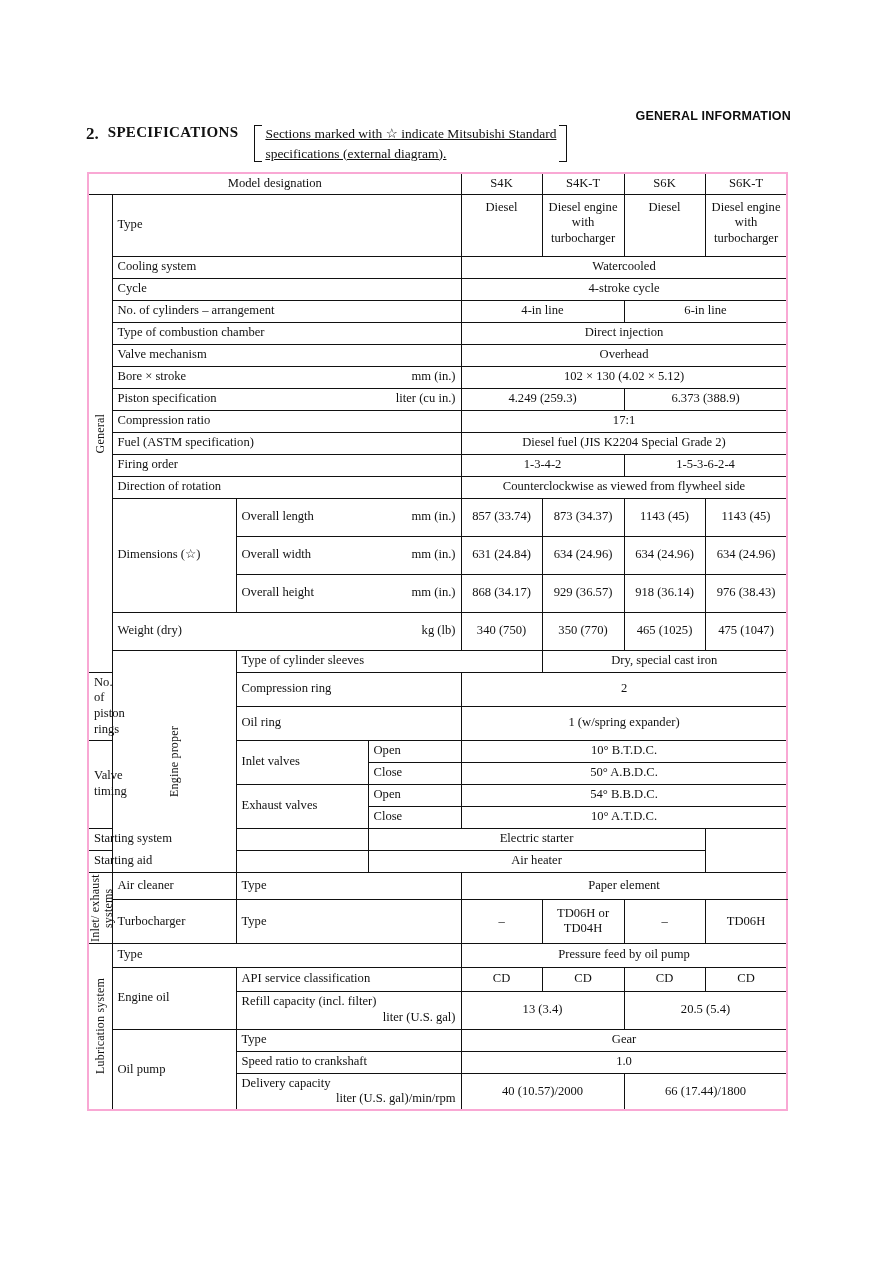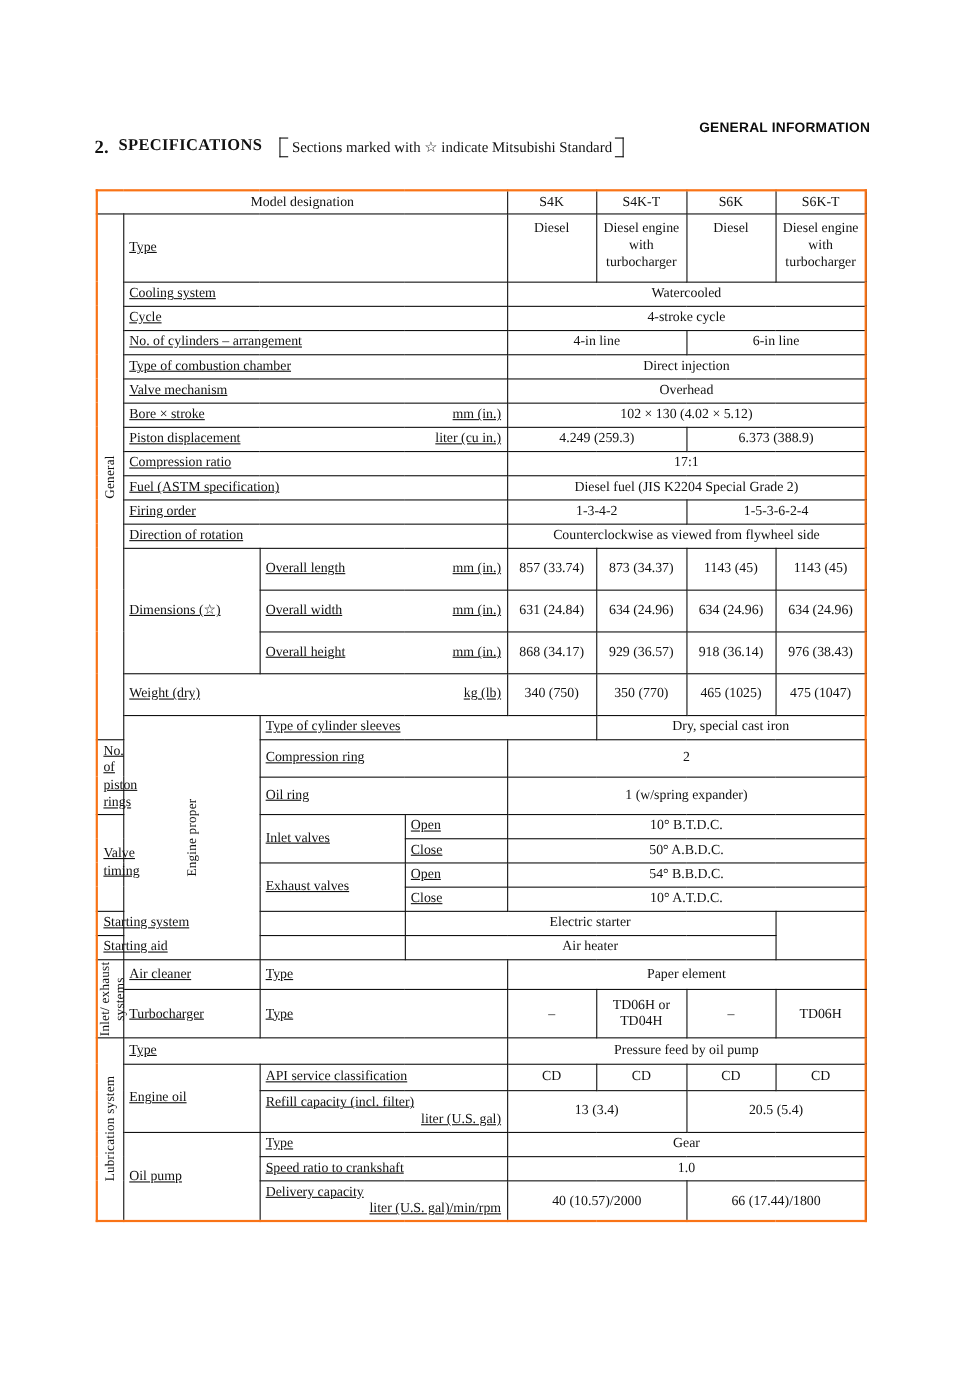--- a/index.html
+++ b/index.html
@@ -83,6 +83,7 @@
   .title-note .ln {
     display: block;
     white-space: nowrap;
+    text-decoration: underline;
   }
 
   

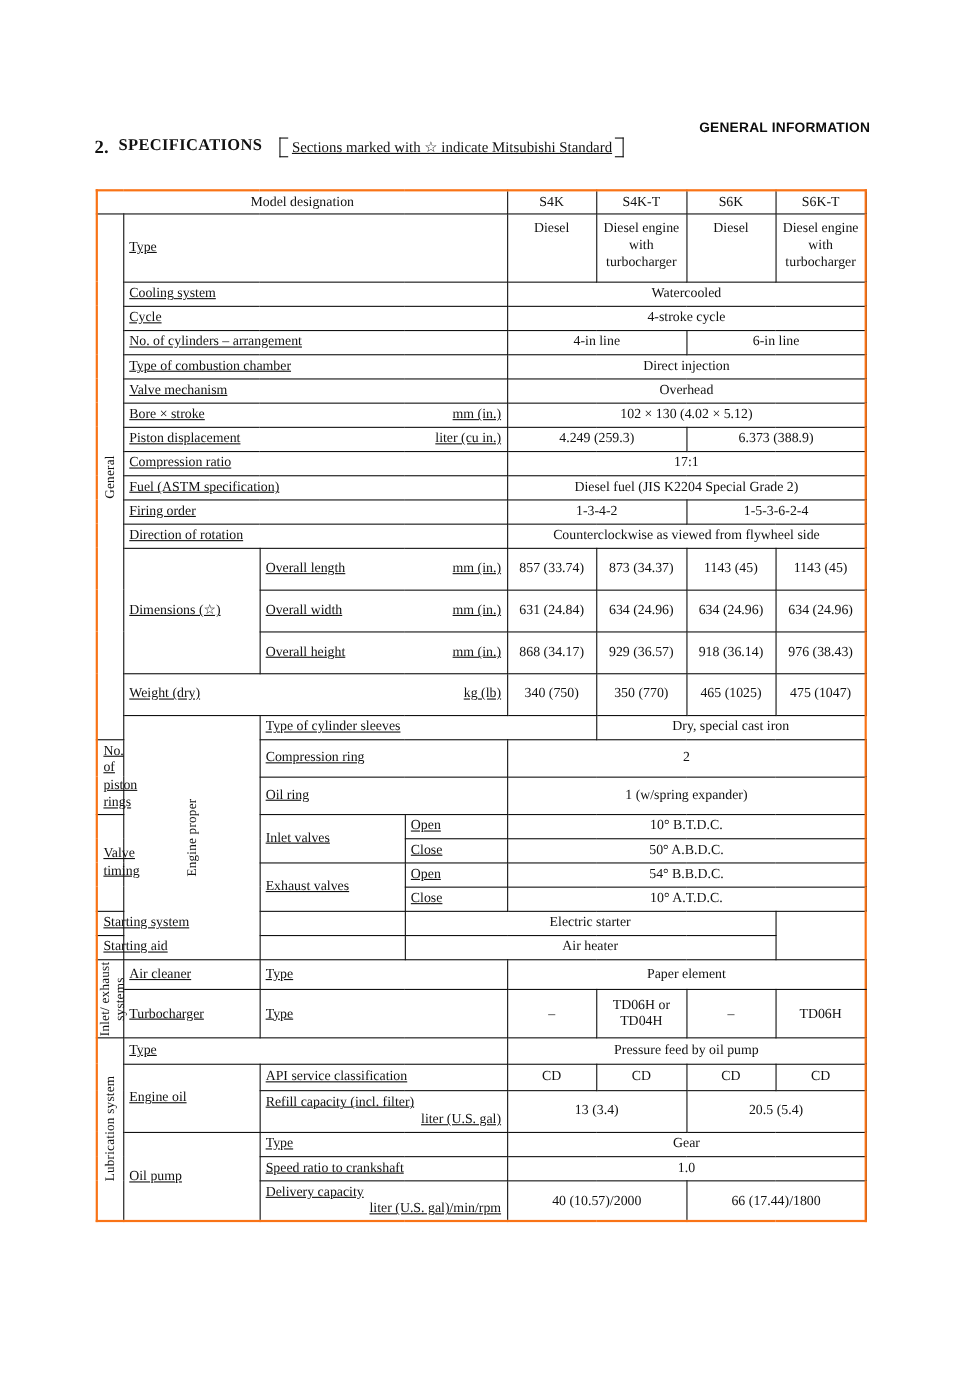--- a/index.html
+++ b/index.html
@@ -177,6 +177,7 @@
     <span class="title-word">SPECIFICATIONS</span>
     <span class="title-note">
       <span class="ln">Sections marked with ☆ indicate Mitsubishi Standard</span>
+      <span class="ln">specifications (external diagram).</span>
     </span>
   </div>
 

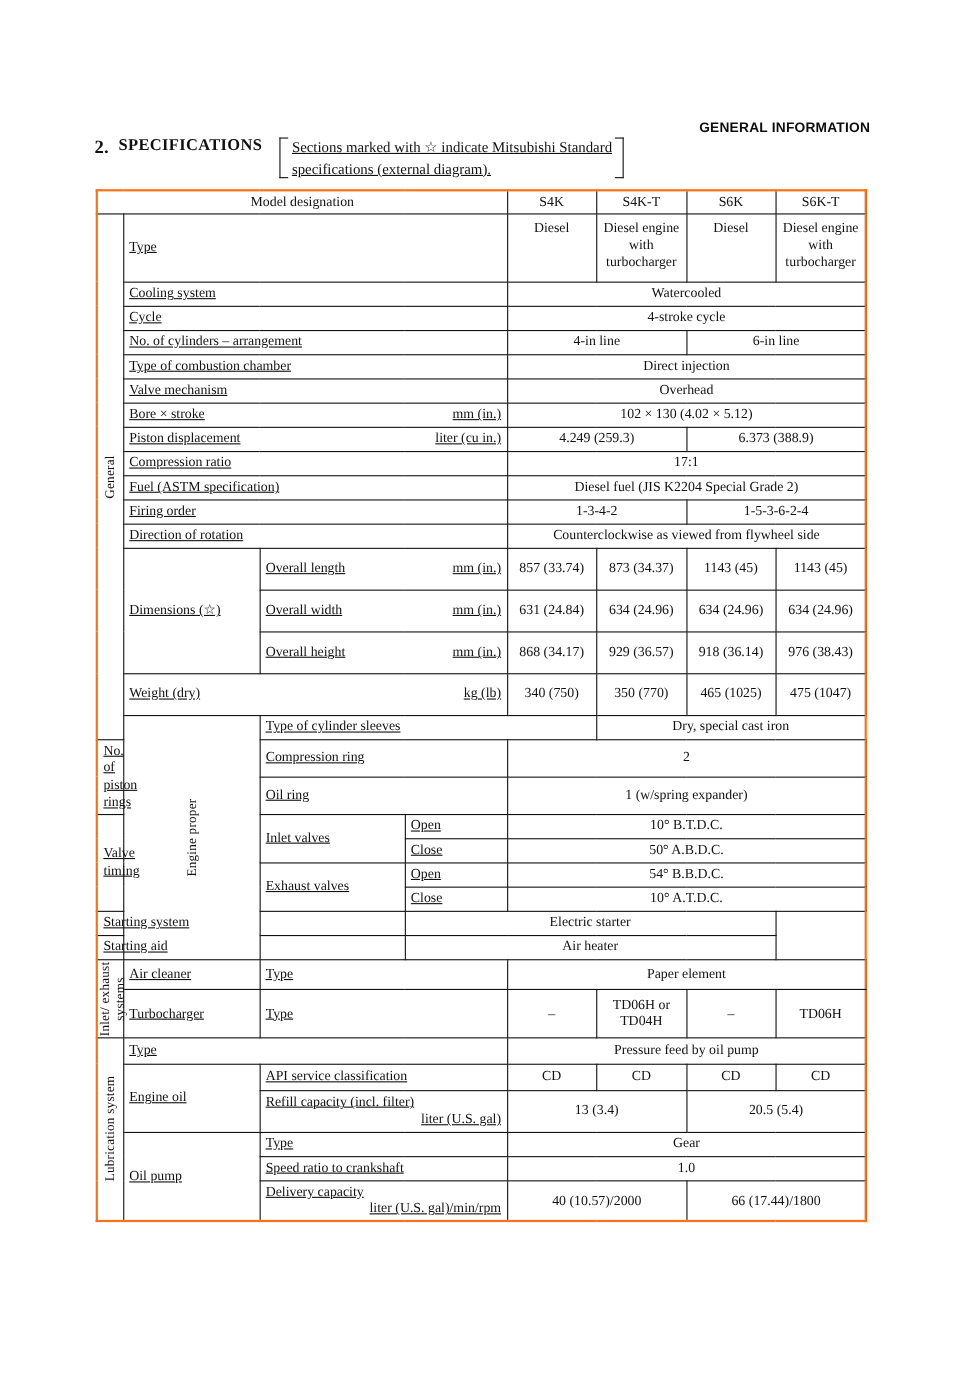--- a/index.html
+++ b/index.html
@@ -107,7 +107,7 @@
 
   
   .spec-table {
-    border: 2px solid #f97316;
+    border: 2px solid #f9a8d4;
   }
 
   

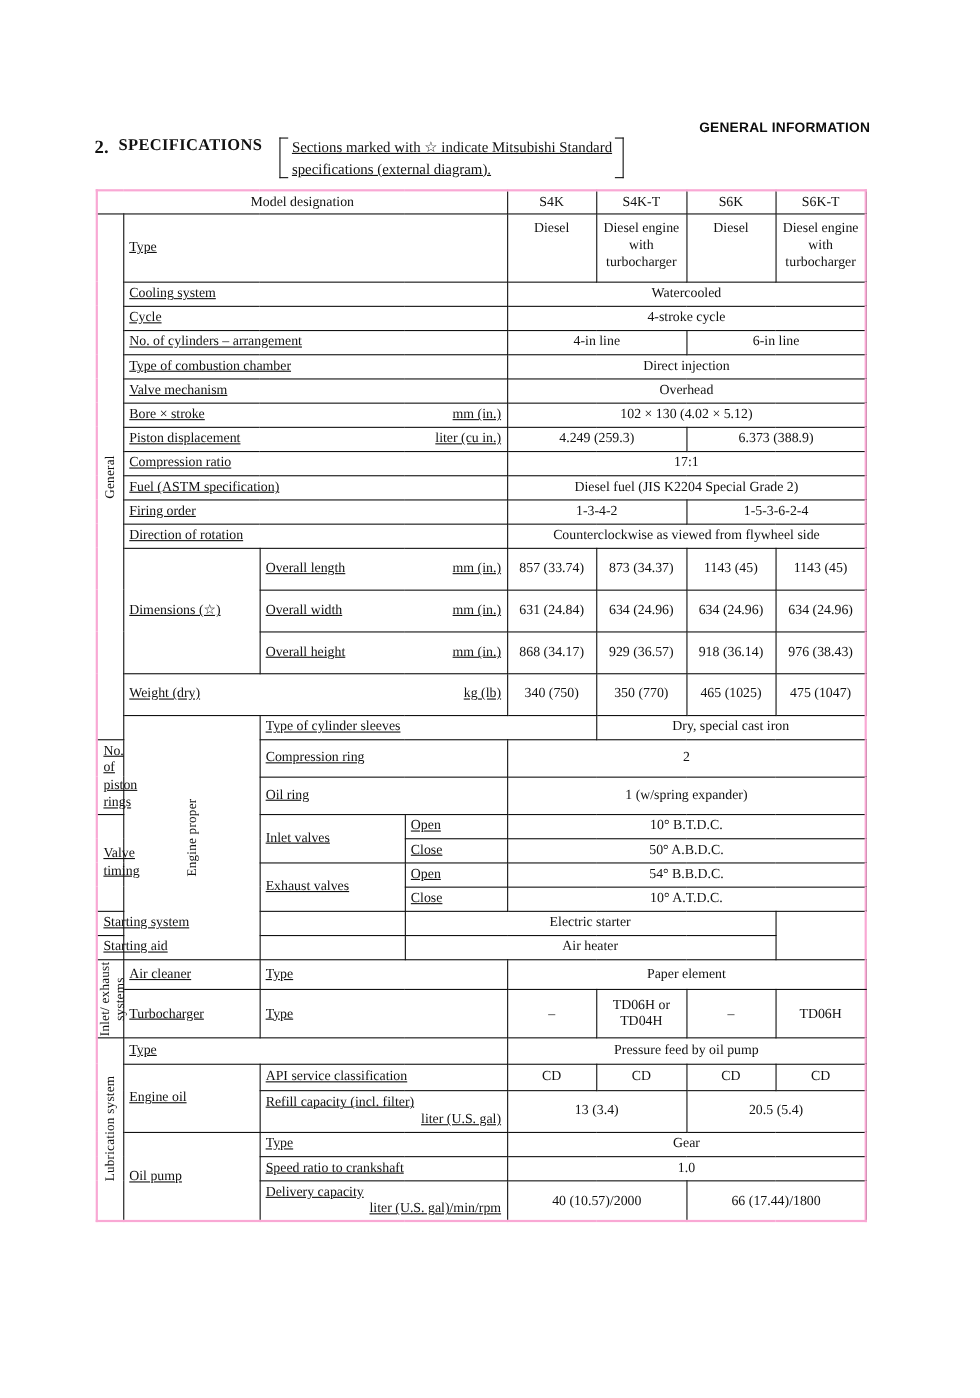--- a/index.html
+++ b/index.html
@@ -103,7 +103,7 @@
     line-height: 1.25;
   }
   .spec-table td.c { text-align: center; }
-  .spec-table td.l { text-align: left; text-decoration: underline; }
+  .spec-table td.l { text-align: left; }
 
   
   .spec-table {

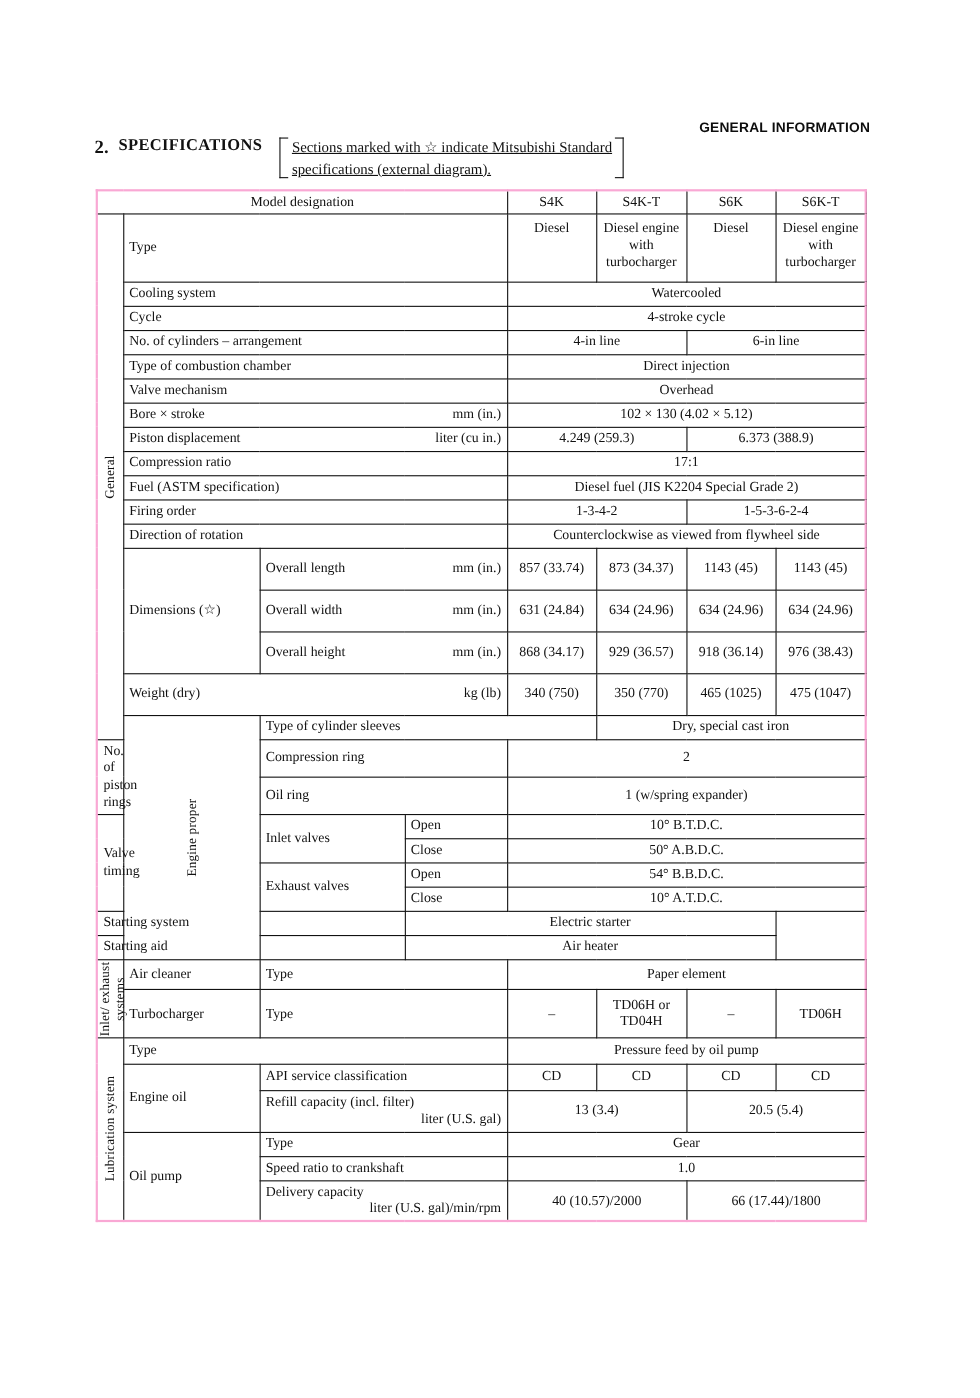--- a/index.html
+++ b/index.html
@@ -252,7 +252,7 @@
       <tr style="height:22px">
         <td class="l" colspan="3">
           <span class="lblunit">
-            <span>Piston displacement</span>
+            <span>Piston specification</span>
             <span class="unit">liter (cu in.)</span>
           </span>
         </td>

